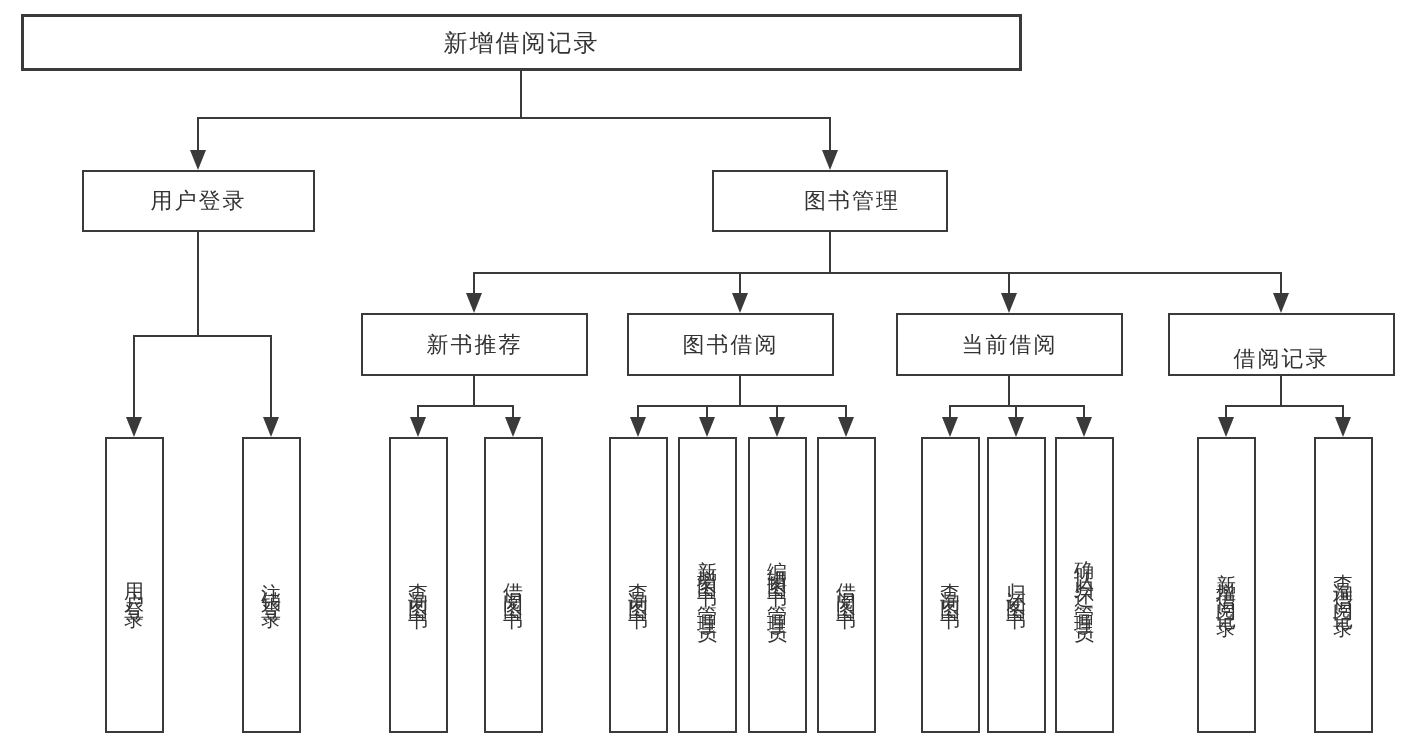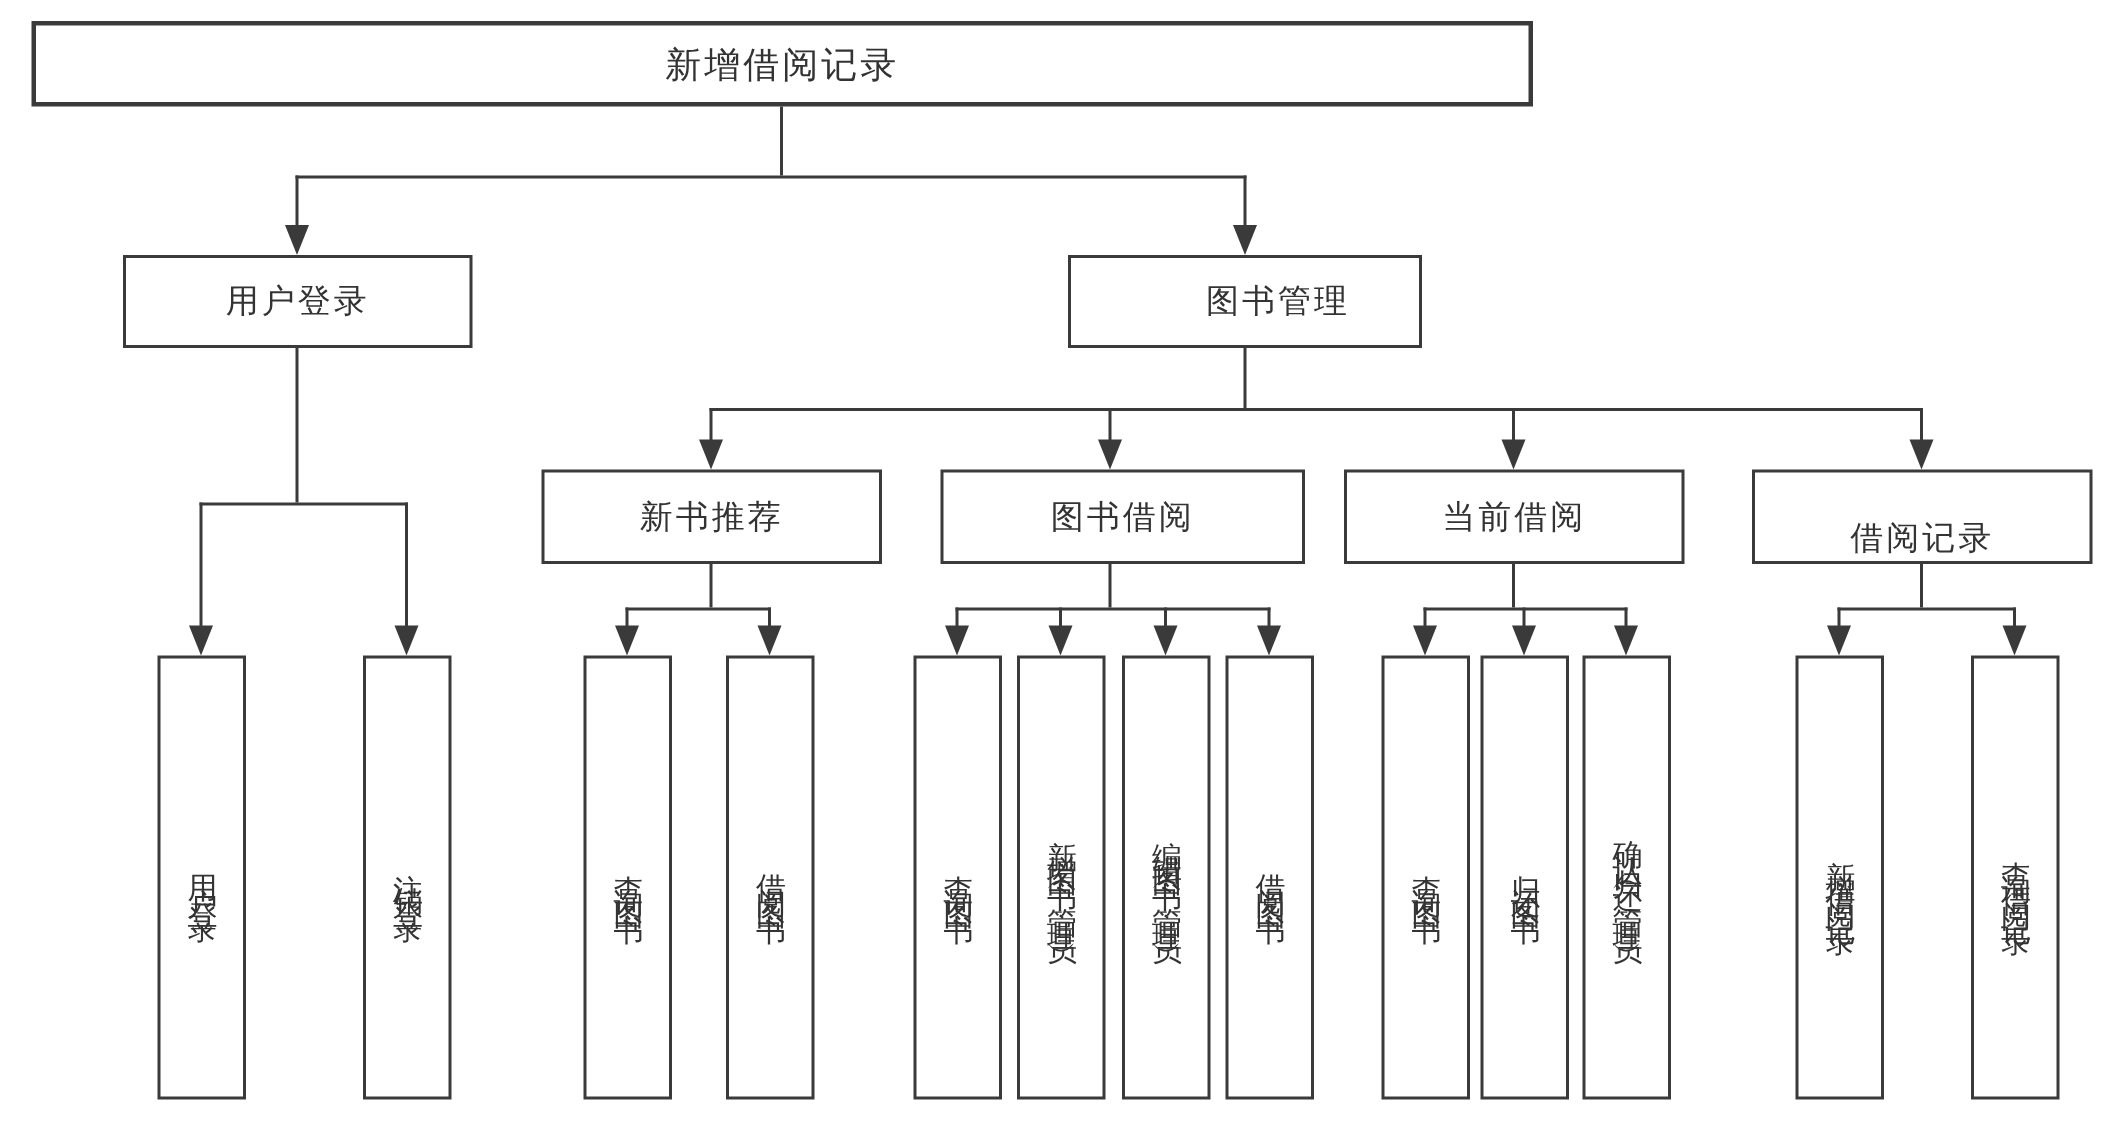--- a/index.html
+++ b/index.html
@@ -71,7 +71,7 @@
   <div class="box lvl" style="left:361px;top:313px;width:227px;height:63px;text-align:right;">
     <span>新书推荐</span>
   </div>
-  <div class="box lvl" style="left:627px;top:313px;width:243px;height:63px;text-align:center;">
+  <div class="box lvl" style="left:627px;top:313px;width:207px;height:63px;text-align:center;">
     <span>图书借阅</span>
   </div>
   <div class="box lvl" style="left:896px;top:313px;width:227px;height:63px;align-items:center;">

